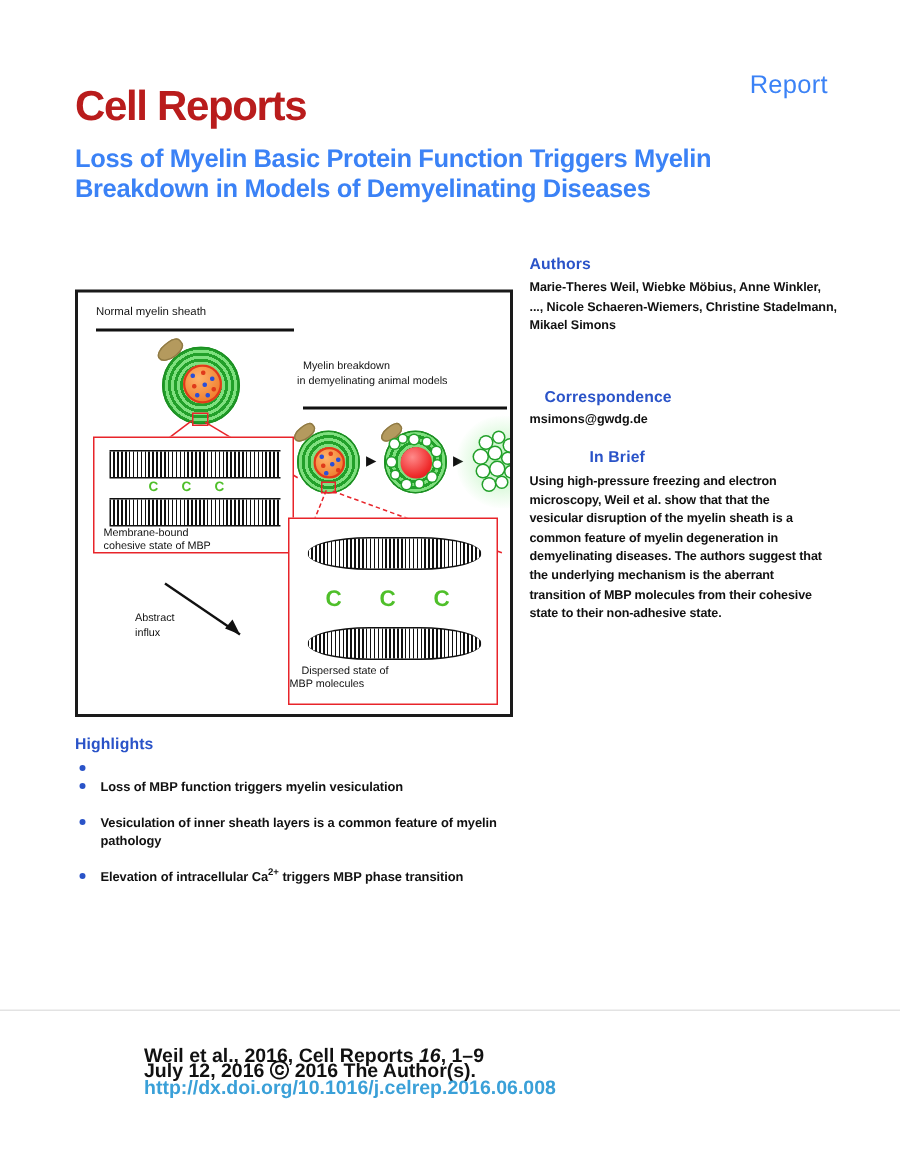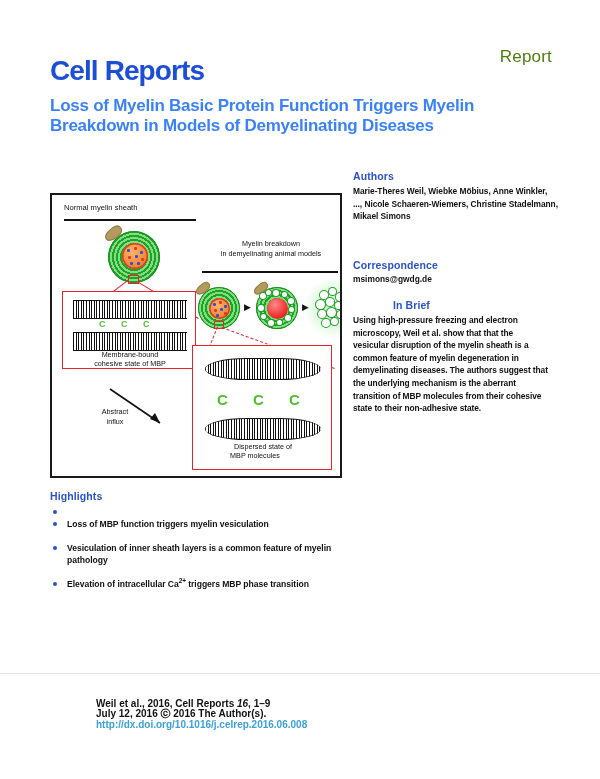--- a/index.html
+++ b/index.html
@@ -37,7 +37,7 @@
     top: 55px;
     font-size: 28px;
     font-weight: bold;
-    color: #1d4ed8;
+    color: #b91c1c;
     letter-spacing: -0.9px;
   }
   .article-title {

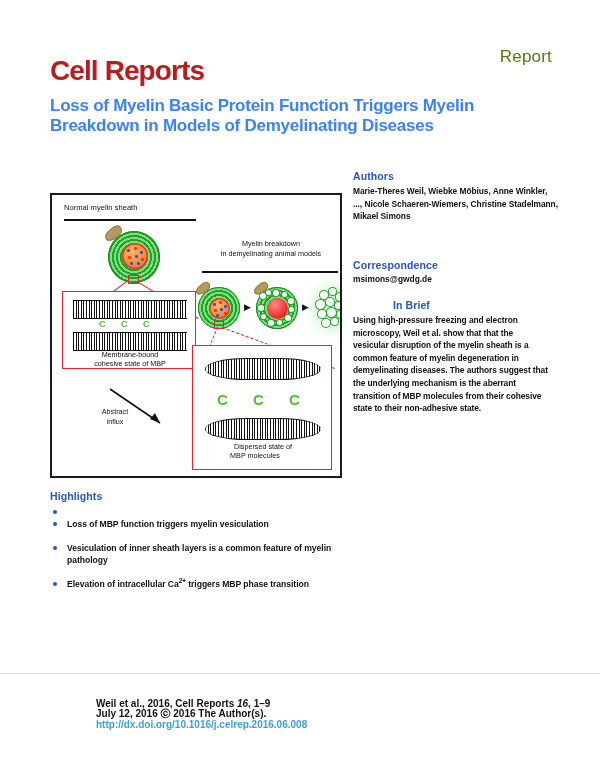--- a/index.html
+++ b/index.html
@@ -27,7 +27,7 @@
     right: 48px;
     top: 47px;
     font-size: 17px;
-    color: #4d7c0f;
+    color: #3b82f6;
     font-weight: 400;
     letter-spacing: 0.2px;
   }

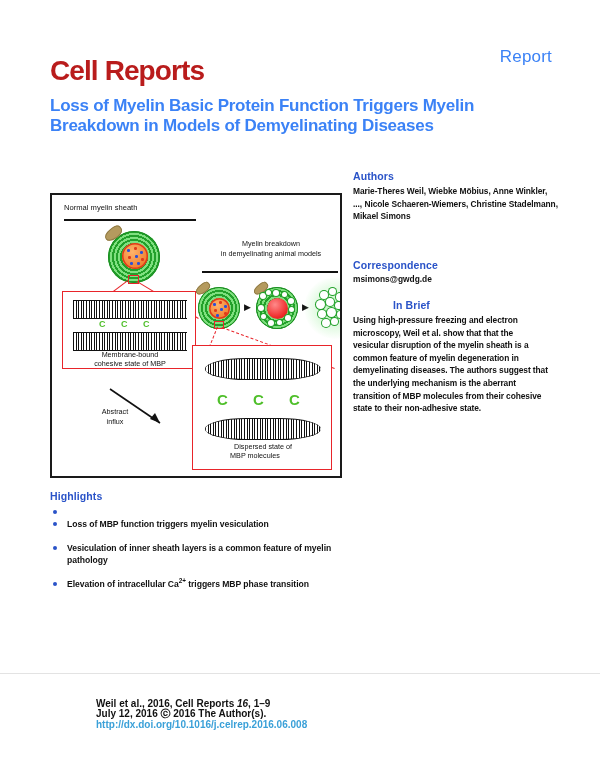--- a/index.html
+++ b/index.html
@@ -80,7 +80,7 @@
     font-size: 7.2px;
     color: #111;
     line-height: 9px;
-    text-align: center;
+    text-align: left;
   }
   .rule {
     position: absolute;

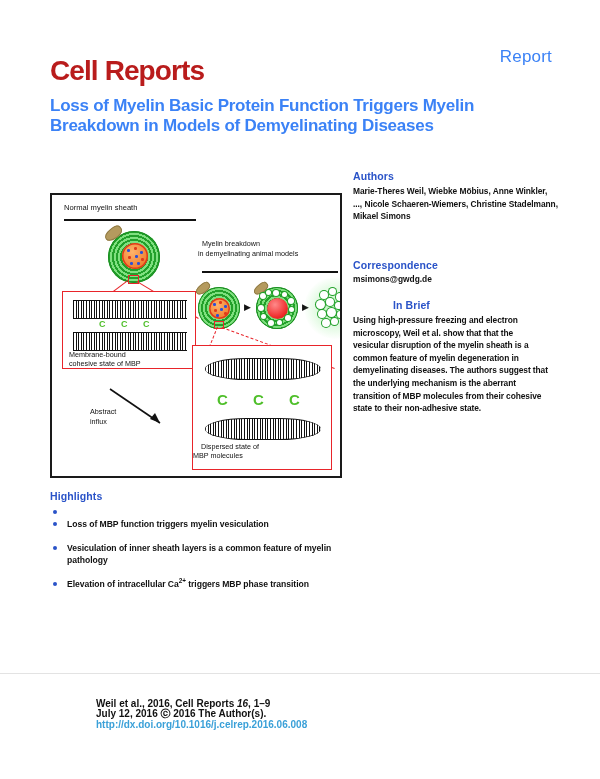--- a/index.html
+++ b/index.html
@@ -220,7 +220,7 @@
     color: #111;
     letter-spacing: -0.05px;
   }
-  .corr-head { top: 259px; }
+  .corr-head { top: 259px; margin-left: 10px; }
   .corr-body {
     position: absolute;
     left: 353px;

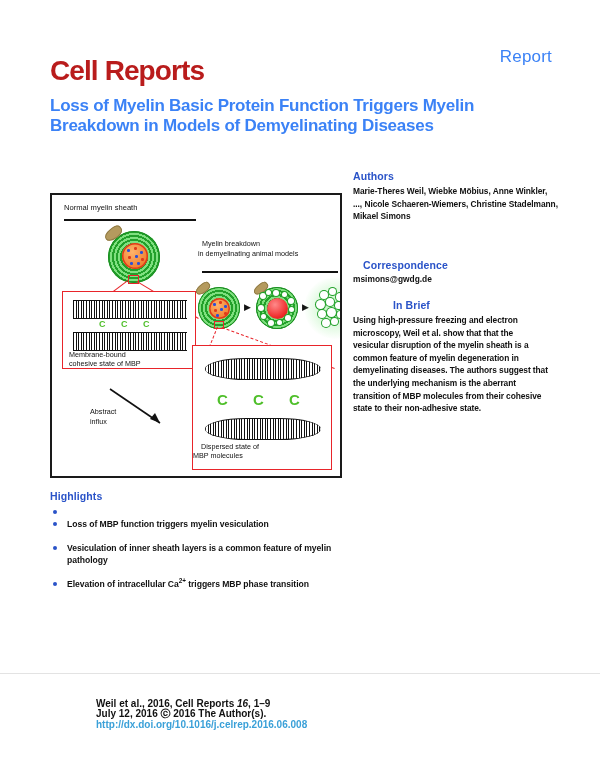--- a/index.html
+++ b/index.html
@@ -255,7 +255,7 @@
     position: absolute;
     left: 96px;
     top: 699px;
-    font-size: 10px;
+    font-size: 13px;
     line-height: 10.4px;
     font-weight: bold;
     color: #111;

